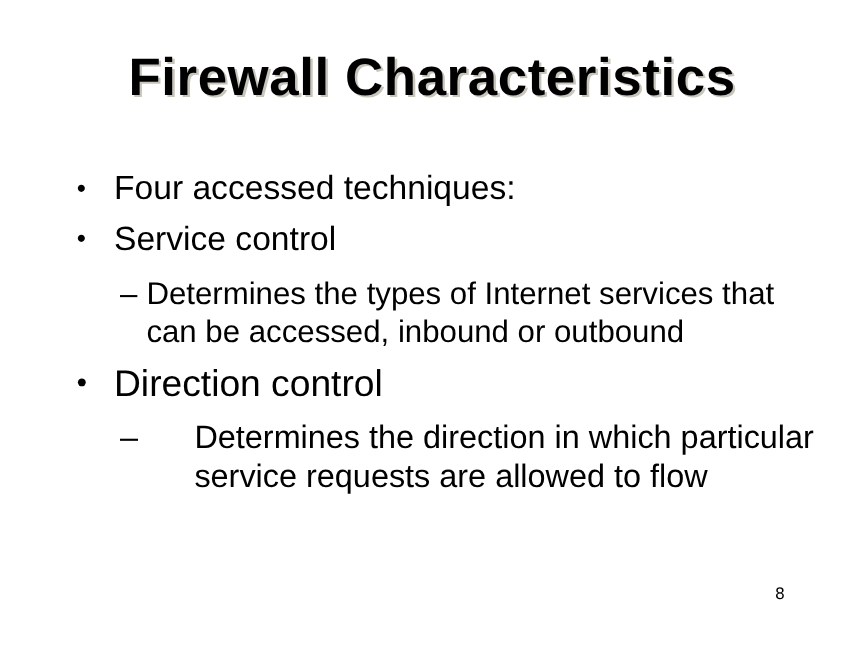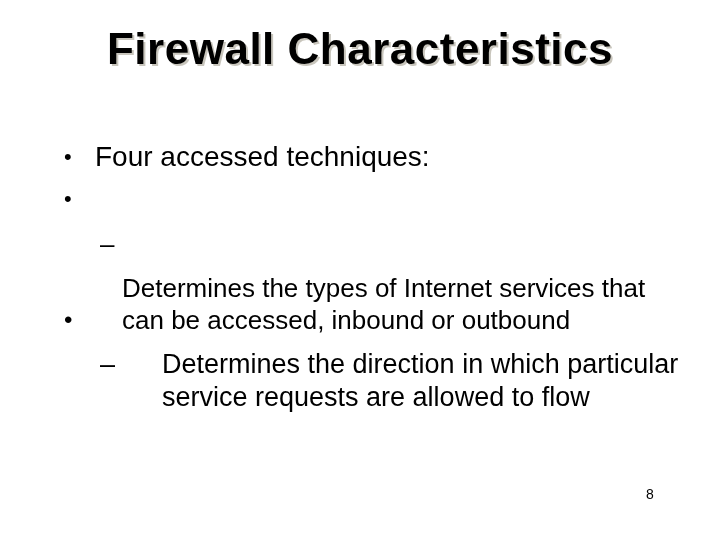--- a/index.html
+++ b/index.html
@@ -17,7 +17,7 @@
   }
   .slide-title {
     position: absolute;
-    top: 24px; left: 0; width: 720px;
+    top: 40px; left: 0; width: 720px;
     text-align: center;
     font-size: 44px;
     font-weight: bold;

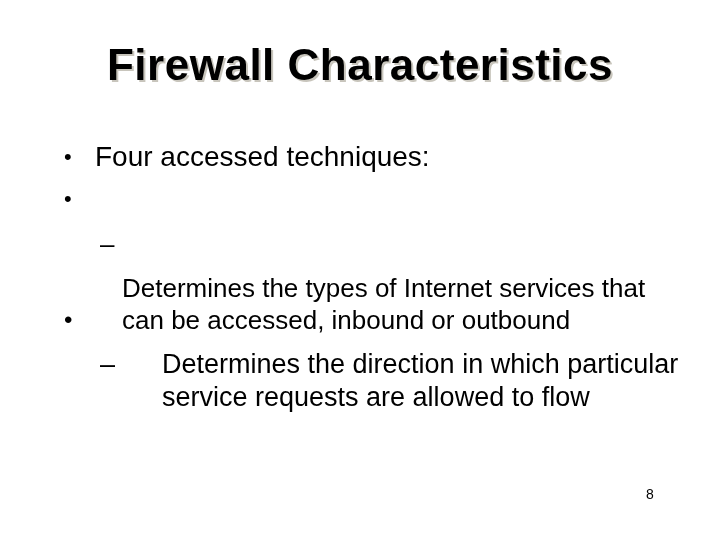--- a/index.html
+++ b/index.html
@@ -85,6 +85,7 @@
 
   <div class="bullet-row lvl1 b2">
     <span class="marker">•</span>
+    <span class="text">Service control</span>
   </div>
 
   <div class="sub-row sub1">

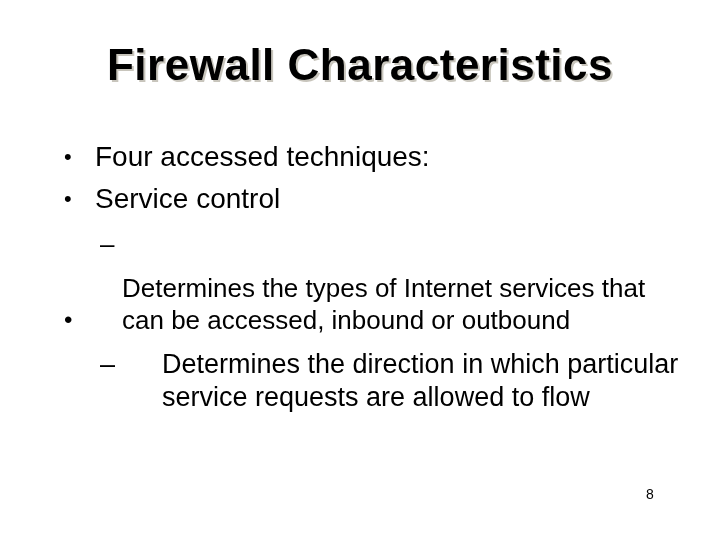--- a/index.html
+++ b/index.html
@@ -61,7 +61,7 @@
     line-height: 1.23;
   }
   .sub1 { top: 229px; font-size: 26px; }
-  .sub1 .text { width: 530px; margin-top: 44px; }
+  .sub1 .text { width: 530px; }
   .sub2 { top: 348px; font-size: 27px; }
   .sub2 .text { width: 545px; margin-left: 40px; }
   .page-number {

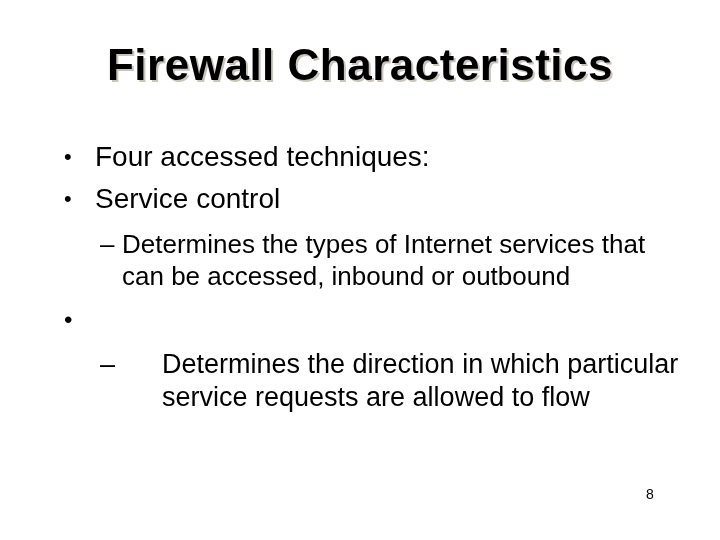--- a/index.html
+++ b/index.html
@@ -95,6 +95,7 @@
 
   <div class="bullet-row lvl1-big b3">
     <span class="marker">•</span>
+    <span class="text">Direction control</span>
   </div>
 
   <div class="sub-row sub2">

